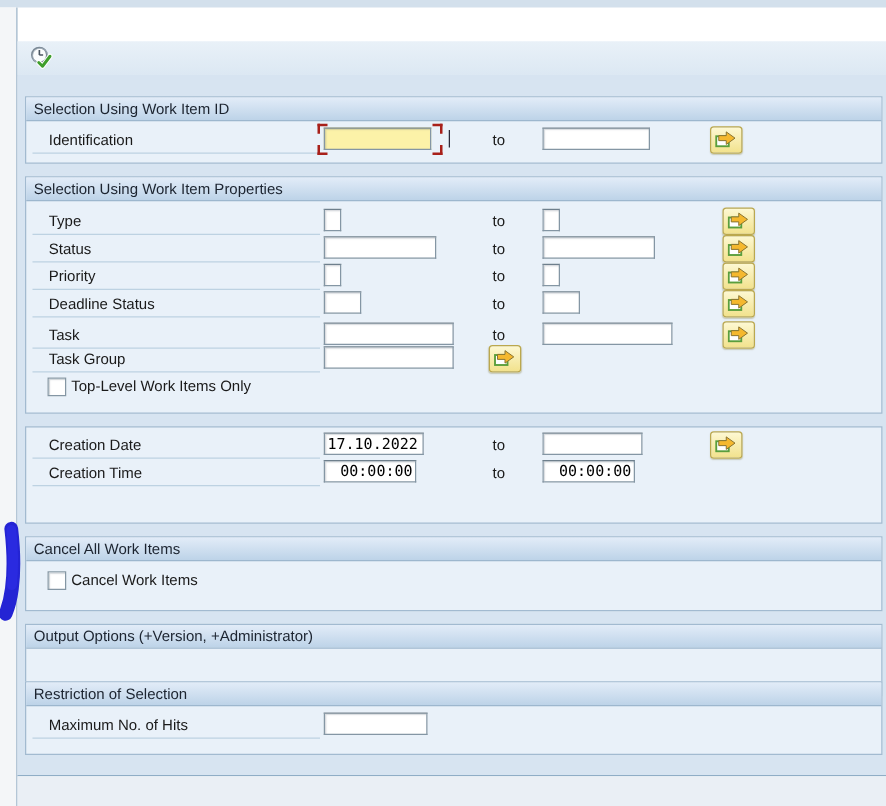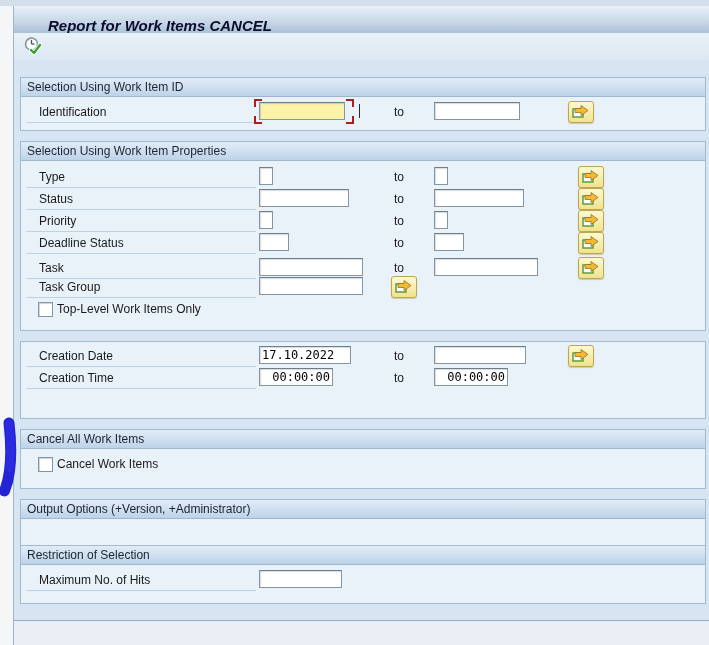--- a/index.html
+++ b/index.html
@@ -71,9 +71,6 @@
   <div class="abs" id="topstrip"></div>
   <div class="abs" id="gutter"></div>
 
-  <div class="abs" id="titlebar">
-    <div class="abs" id="title">Report for Work Items CANCEL</div>
-  </div>
 
   <div class="abs" id="toolbar">
     <button id="exec-btn">

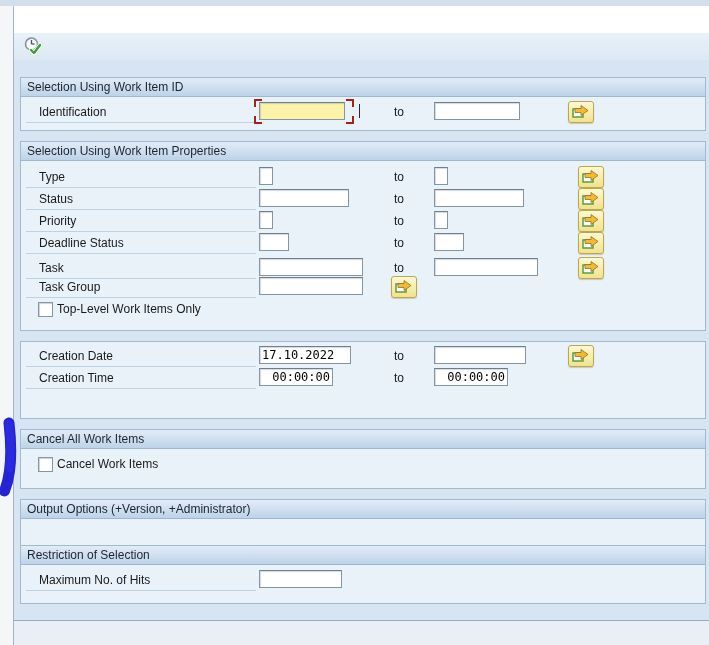--- a/index.html
+++ b/index.html
@@ -37,7 +37,7 @@
   input.mono{font-family:"DejaVu Sans Mono",monospace;font-size:12px;}
   .f1{left:238px;} .f2{left:413px;}
   .w-id{width:86px;} .w-sm{width:14px;} .w-md{width:90px;} .w-dl{width:30px;}
-  .w-task{width:104px;} .w-date{width:92px;} .w-time{width:74px;text-align:right;} .w-hits{width:83px;}
+  .w-task{width:104px;} .w-date{width:80px;} .w-time{width:74px;text-align:right;} .w-hits{width:83px;}
   input.focused{background:#fcf2a8;}
 
   

